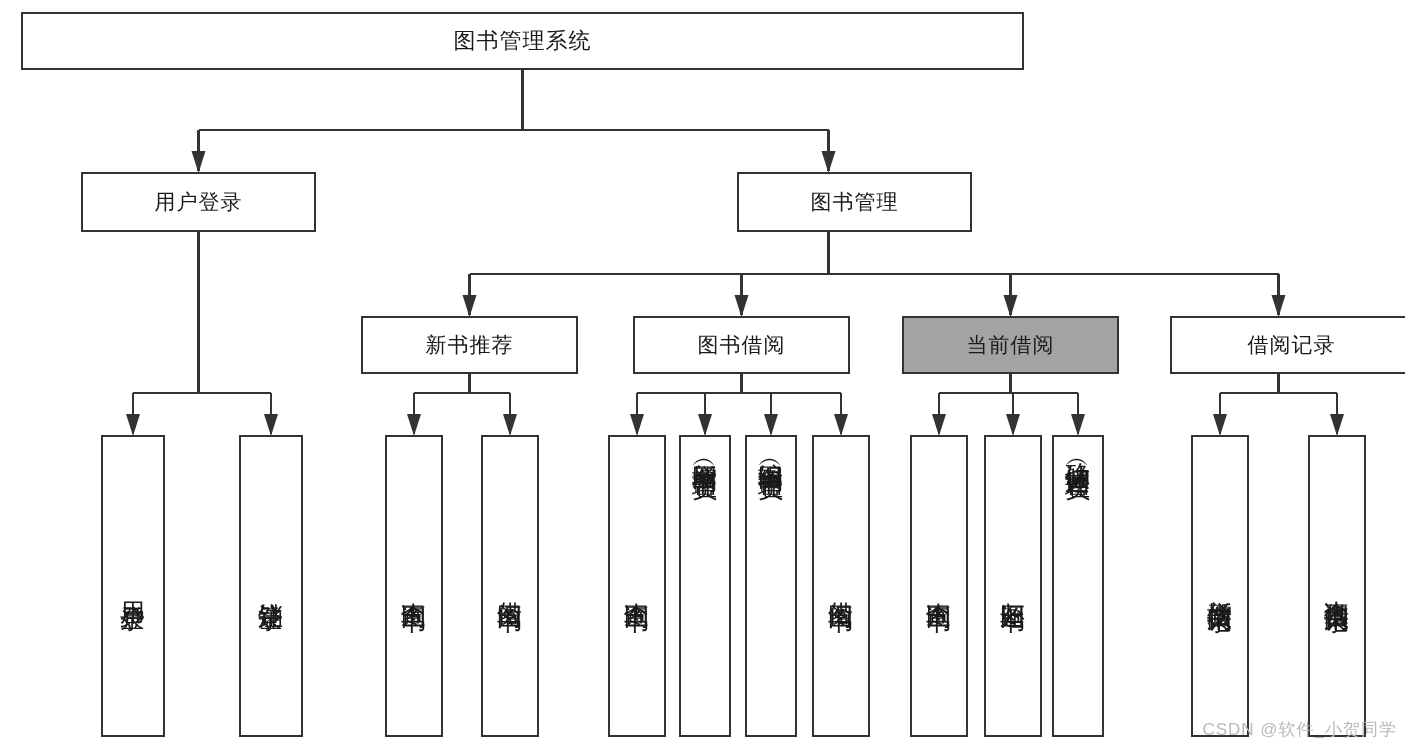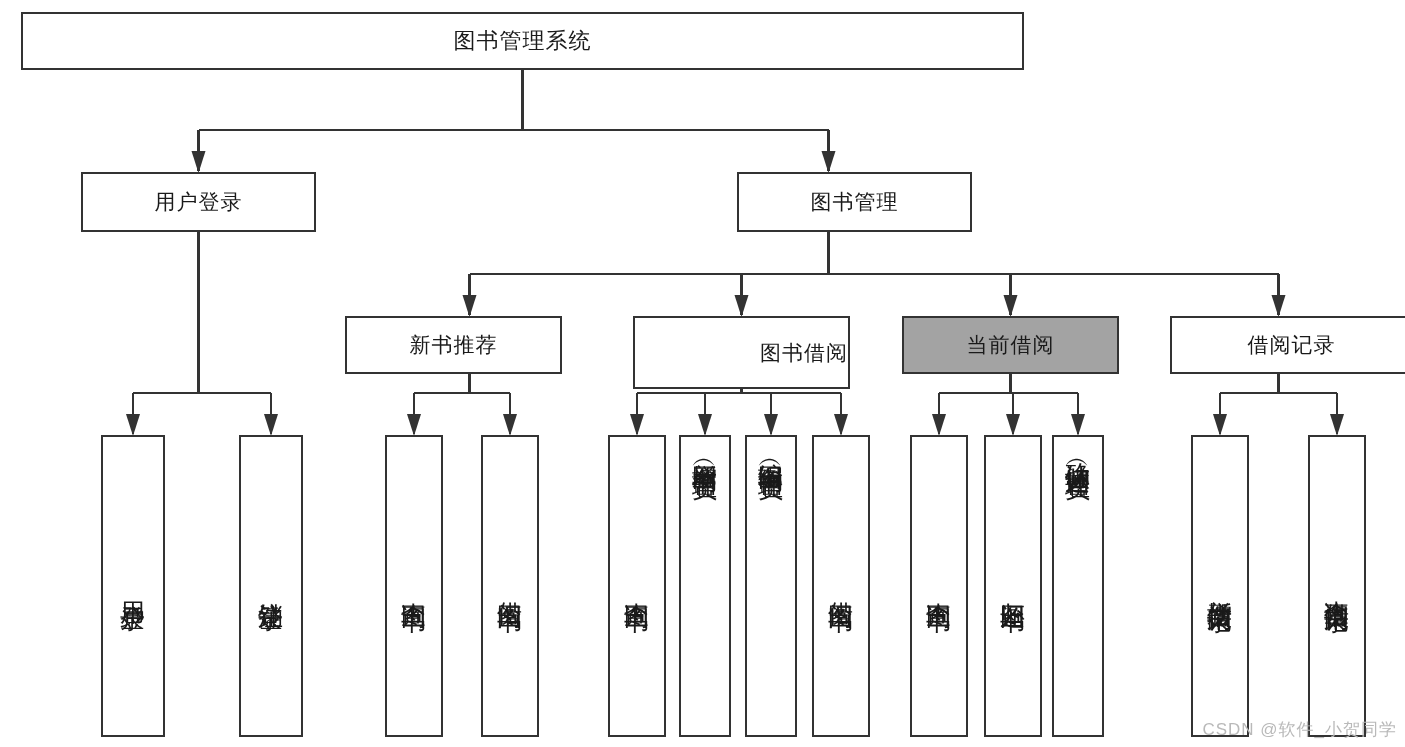--- a/index.html
+++ b/index.html
@@ -134,7 +134,7 @@
       <div class="node h" style="left: 711px; top: 172px; width: 235px; height: 60px; border-color: rgb(51, 51, 51); background: rgb(255, 255, 255); color: rgb(26, 26, 26); margin-left: 26px;">
         <span>图书管理</span>
       </div>
-      <div class="node h" style="left: 345px; top: 316px; width: 217px; height: 58px; border-color: rgb(51, 51, 51); background: rgb(255, 255, 255); color: rgb(26, 26, 26);">
+      <div class="node h" style="left: 361px; top: 316px; width: 217px; height: 58px; border-color: rgb(51, 51, 51); background: rgb(255, 255, 255); color: rgb(26, 26, 26);">
         <span>新书推荐</span>
       </div>
       <div class="node h" style="left: 633px; top: 316px; width: 217px; height: 73px; border-color: rgb(51, 51, 51); background: rgb(255, 255, 255); color: rgb(26, 26, 26); justify-content: flex-end;">

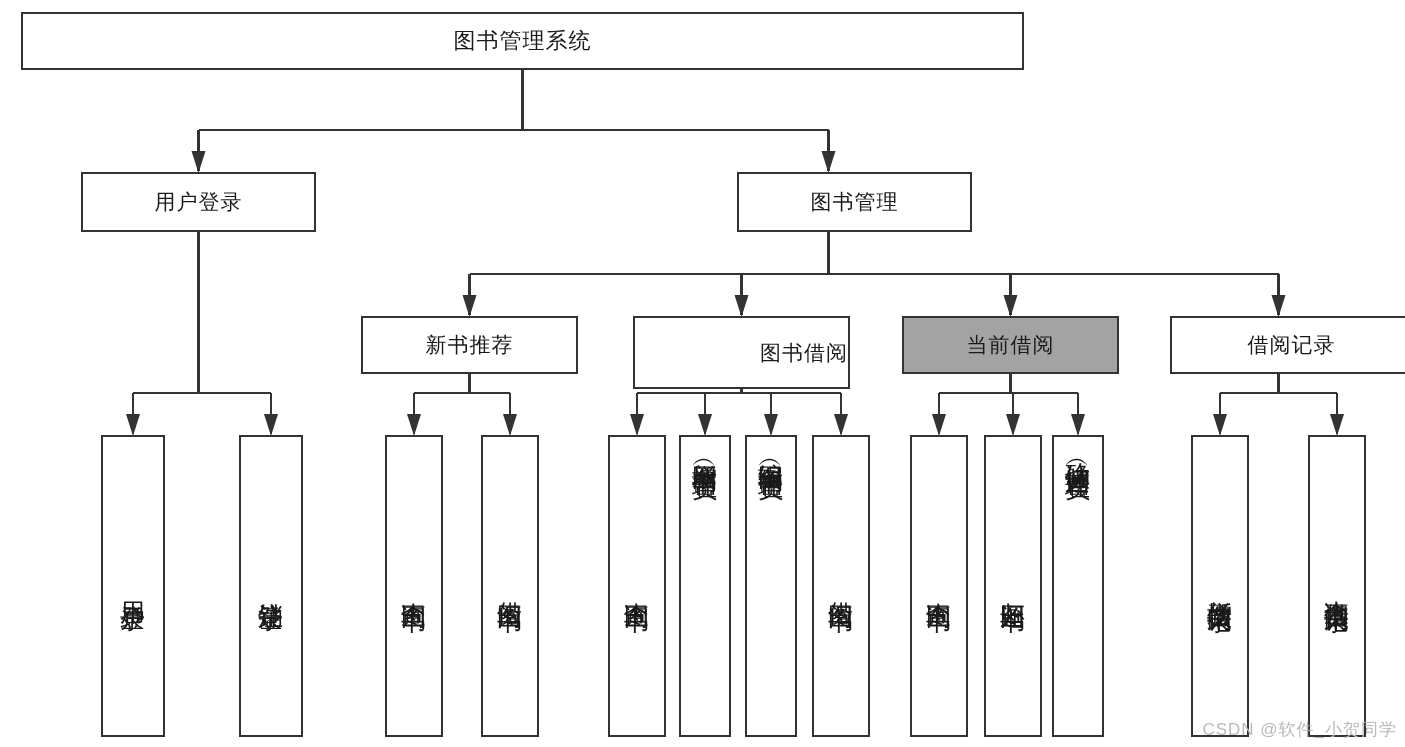--- a/index.html
+++ b/index.html
@@ -137,7 +137,7 @@
       <div class="node h" style="left: 361px; top: 316px; width: 217px; height: 58px; border-color: rgb(51, 51, 51); background: rgb(255, 255, 255); color: rgb(26, 26, 26);">
         <span>新书推荐</span>
       </div>
-      <div class="node h" style="left: 633px; top: 316px; width: 217px; height: 73px; border-color: rgb(51, 51, 51); background: rgb(255, 255, 255); color: rgb(26, 26, 26); justify-content: flex-end;">
+      <div class="node h" style="left: 633px; top: 316px; width: 217px; height: 58px; border-color: rgb(51, 51, 51); background: rgb(255, 255, 255); color: rgb(26, 26, 26);">
         <span>图书借阅</span>
       </div>
       <div class="node h" style="left: 902px; top: 316px; width: 217px; height: 58px; border-color: rgb(51, 51, 51); background: #a3a3a3; color: rgb(26, 26, 26);">

